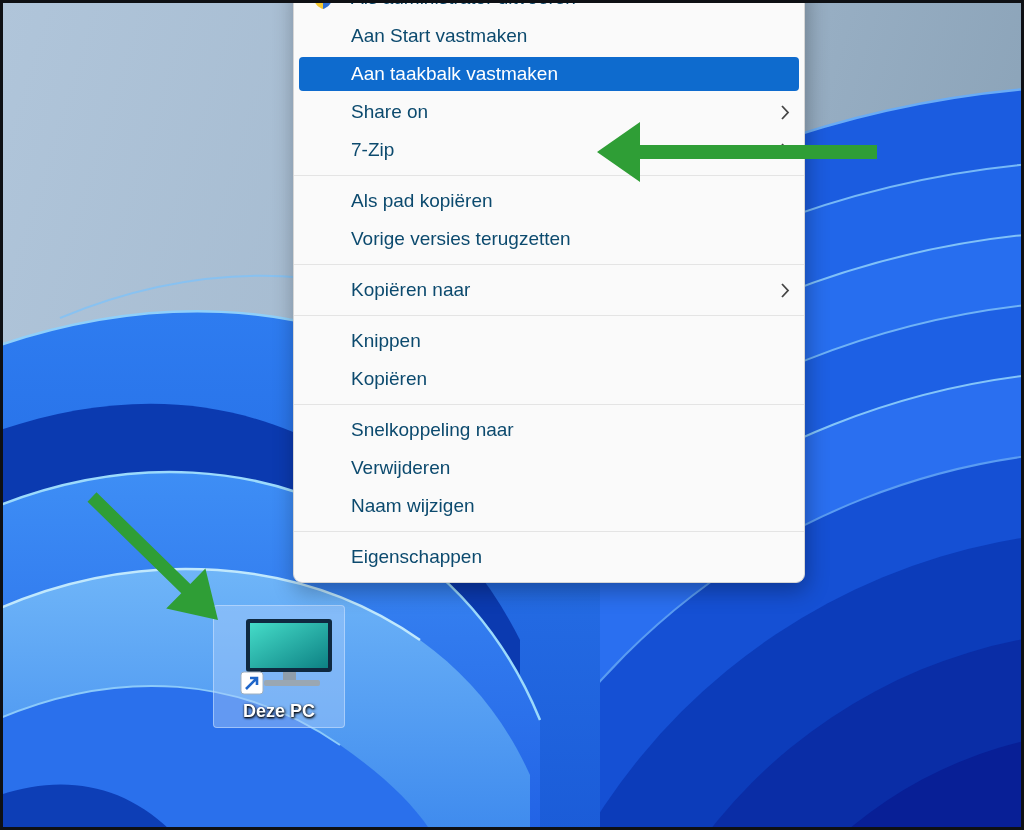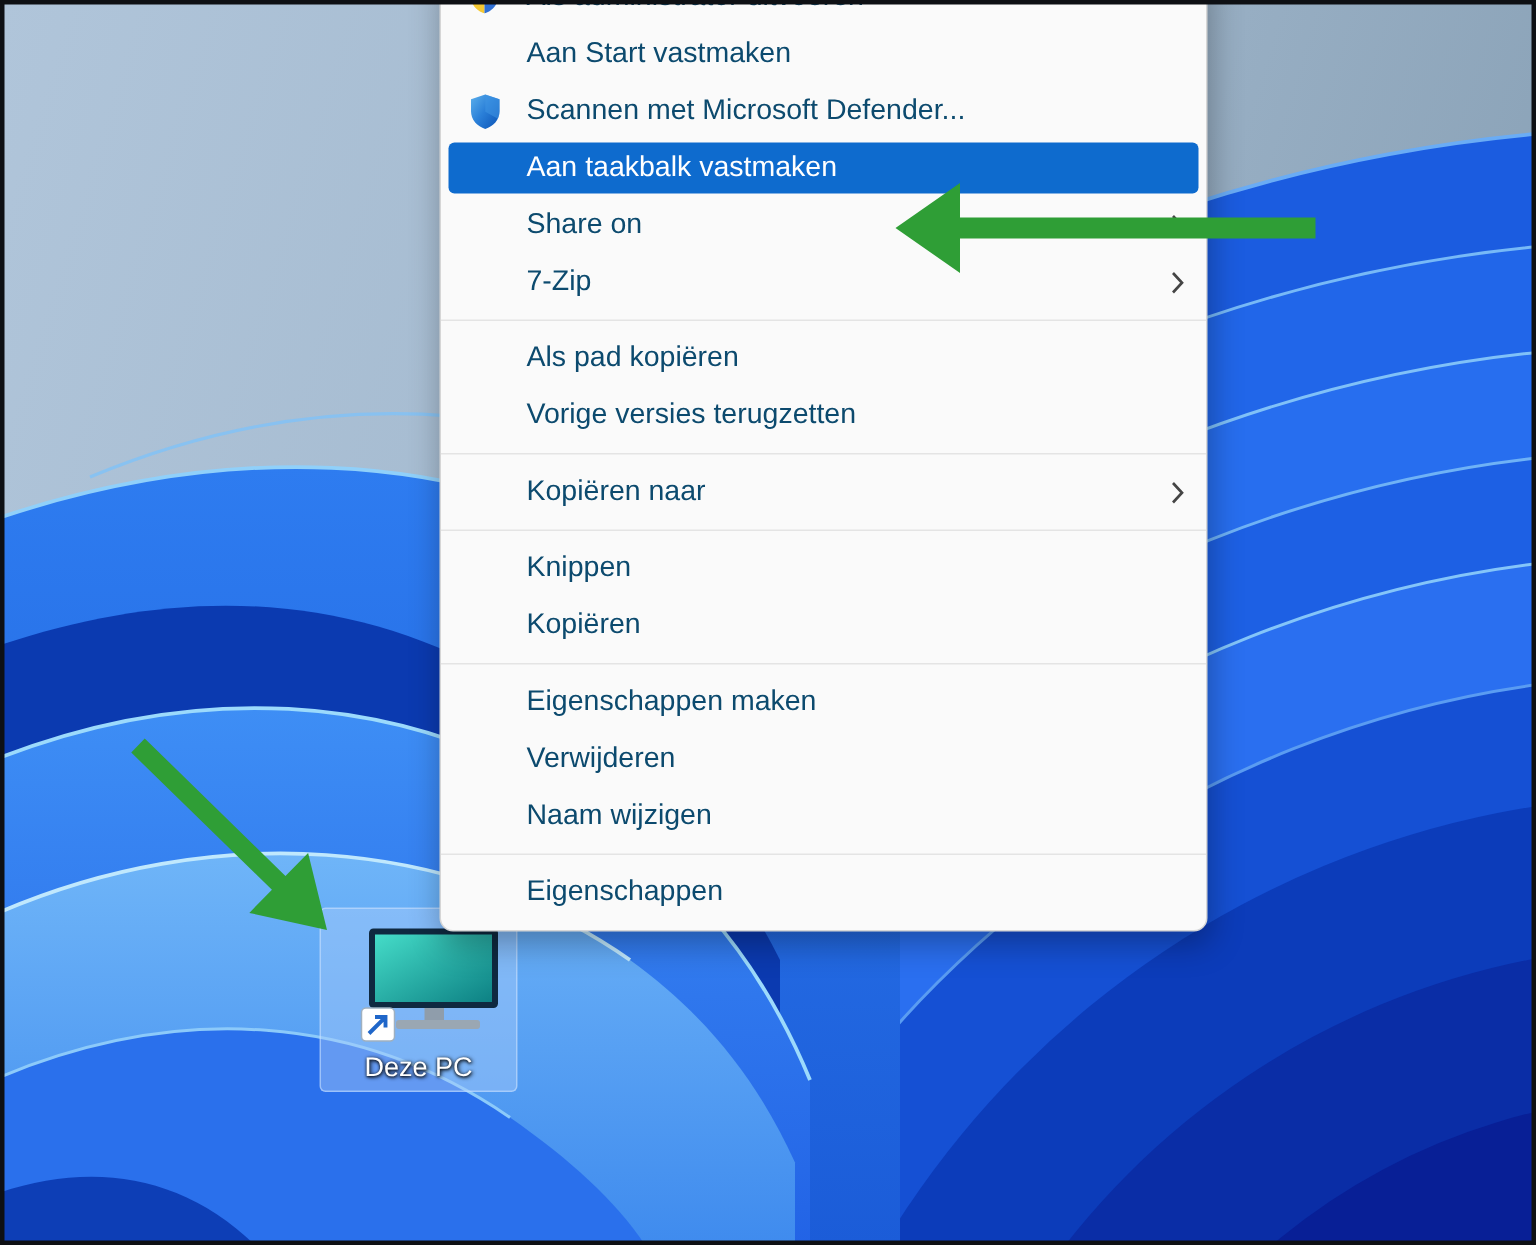--- a/index.html
+++ b/index.html
@@ -157,22 +157,6 @@
       <span class="mi-icon"></span>
       <span class="mi-label">Aan Start vastmaken</span>
     </div>
-    <div class="menu-item">
-      <span class="mi-icon">
-        <svg width="23" height="25" viewBox="0 0 23 25">
-          <defs>
-            <linearGradient id="defg" x1="0" y1="0" x2="1" y2="0.9">
-              <stop offset="0" stop-color="#5cb0ec"></stop>
-              <stop offset="0.5" stop-color="#2a7fd8"></stop>
-              <stop offset="1" stop-color="#0d56b8"></stop>
-            </linearGradient>
-          </defs>
-          <path d="M11.5 1 L21 4.2 V12 C21 18.2 16.8 22.2 11.5 24 C6.2 22.2 2 18.2 2 12 V4.2 Z" fill="url(#defg)"></path>
-          <path d="M11.5 1 L21 4.2 V12 C21 14 20.6 15.7 19.9 17.2 L11.5 12.5 Z" fill="#3f96e4" opacity="0.55"></path>
-        </svg>
-      </span>
-      <span class="mi-label">Scannen met Microsoft Defender...</span>
-    </div>
     <div class="menu-item highlighted">
       <span class="mi-icon"></span>
       <span class="mi-label">Aan taakbalk vastmaken</span>

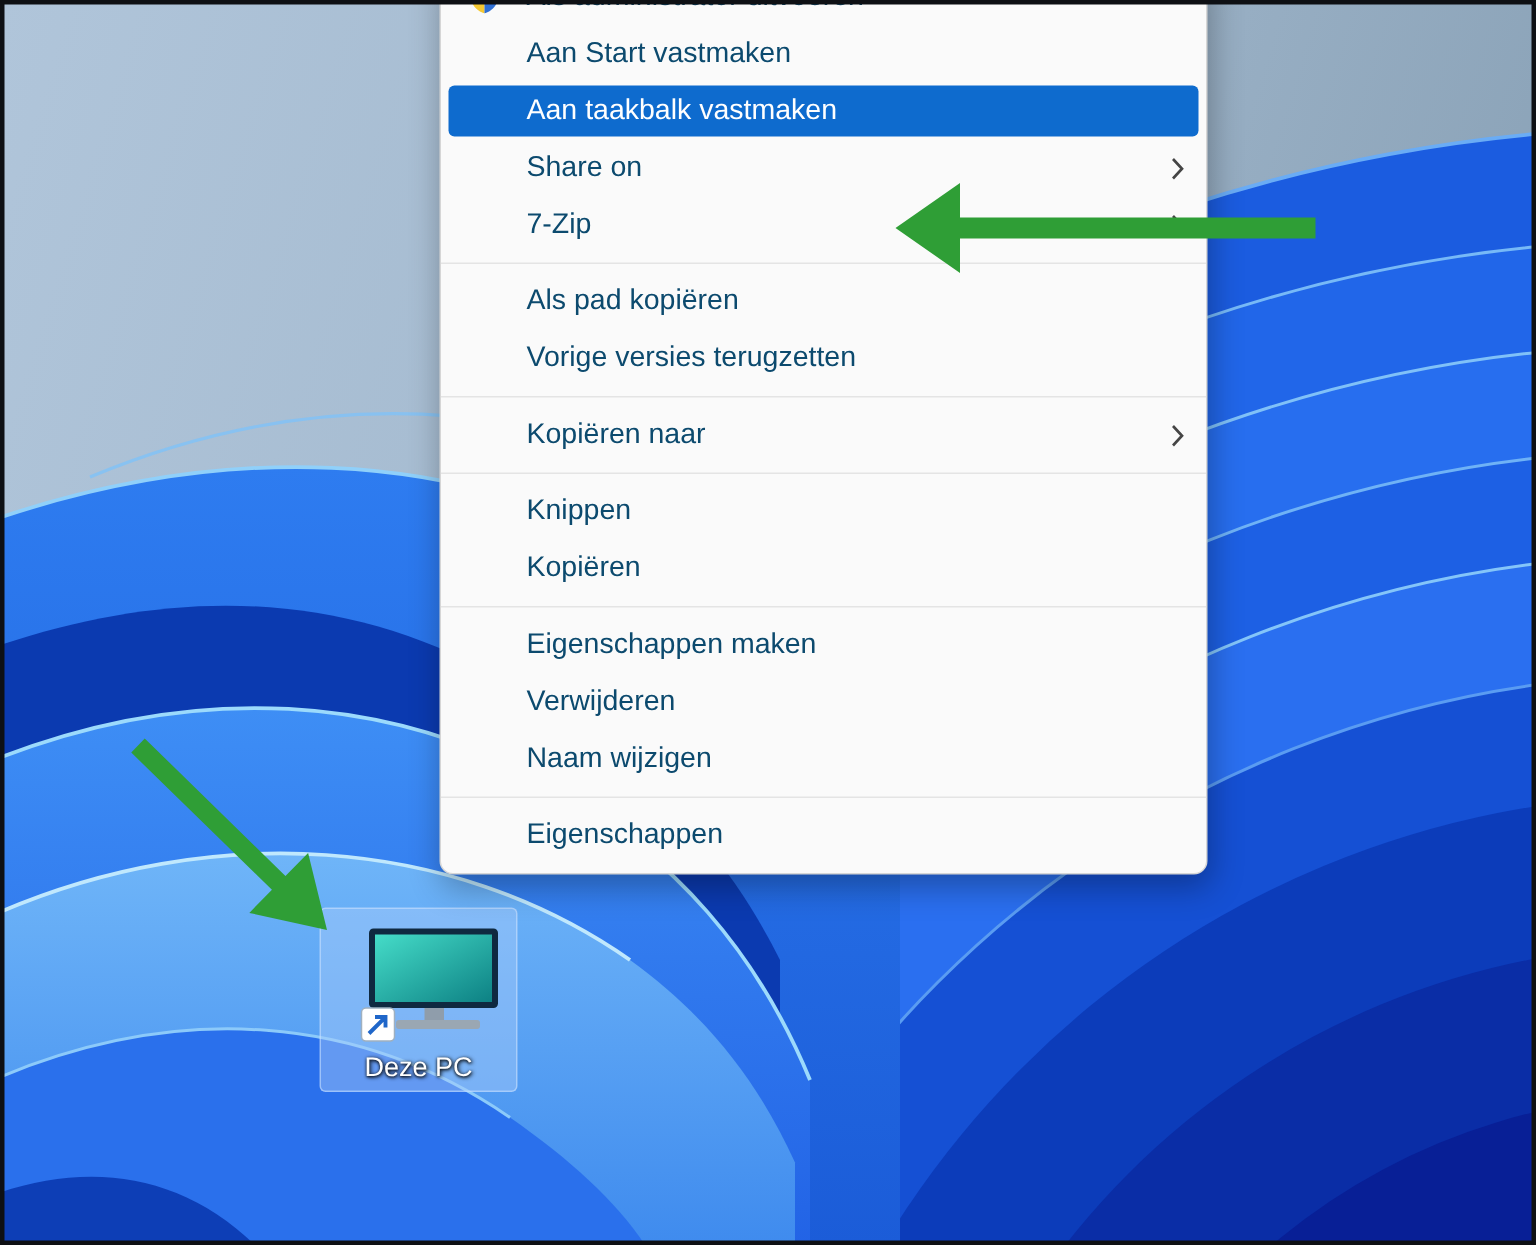--- a/index.html
+++ b/index.html
@@ -210,7 +210,7 @@
     <div class="menu-sep"></div>
     <div class="menu-item">
       <span class="mi-icon"></span>
-      <span class="mi-label">Eigenschappen maken</span>
+      <span class="mi-label">Snelkoppeling naar</span>
     </div>
     <div class="menu-item">
       <span class="mi-icon"></span>

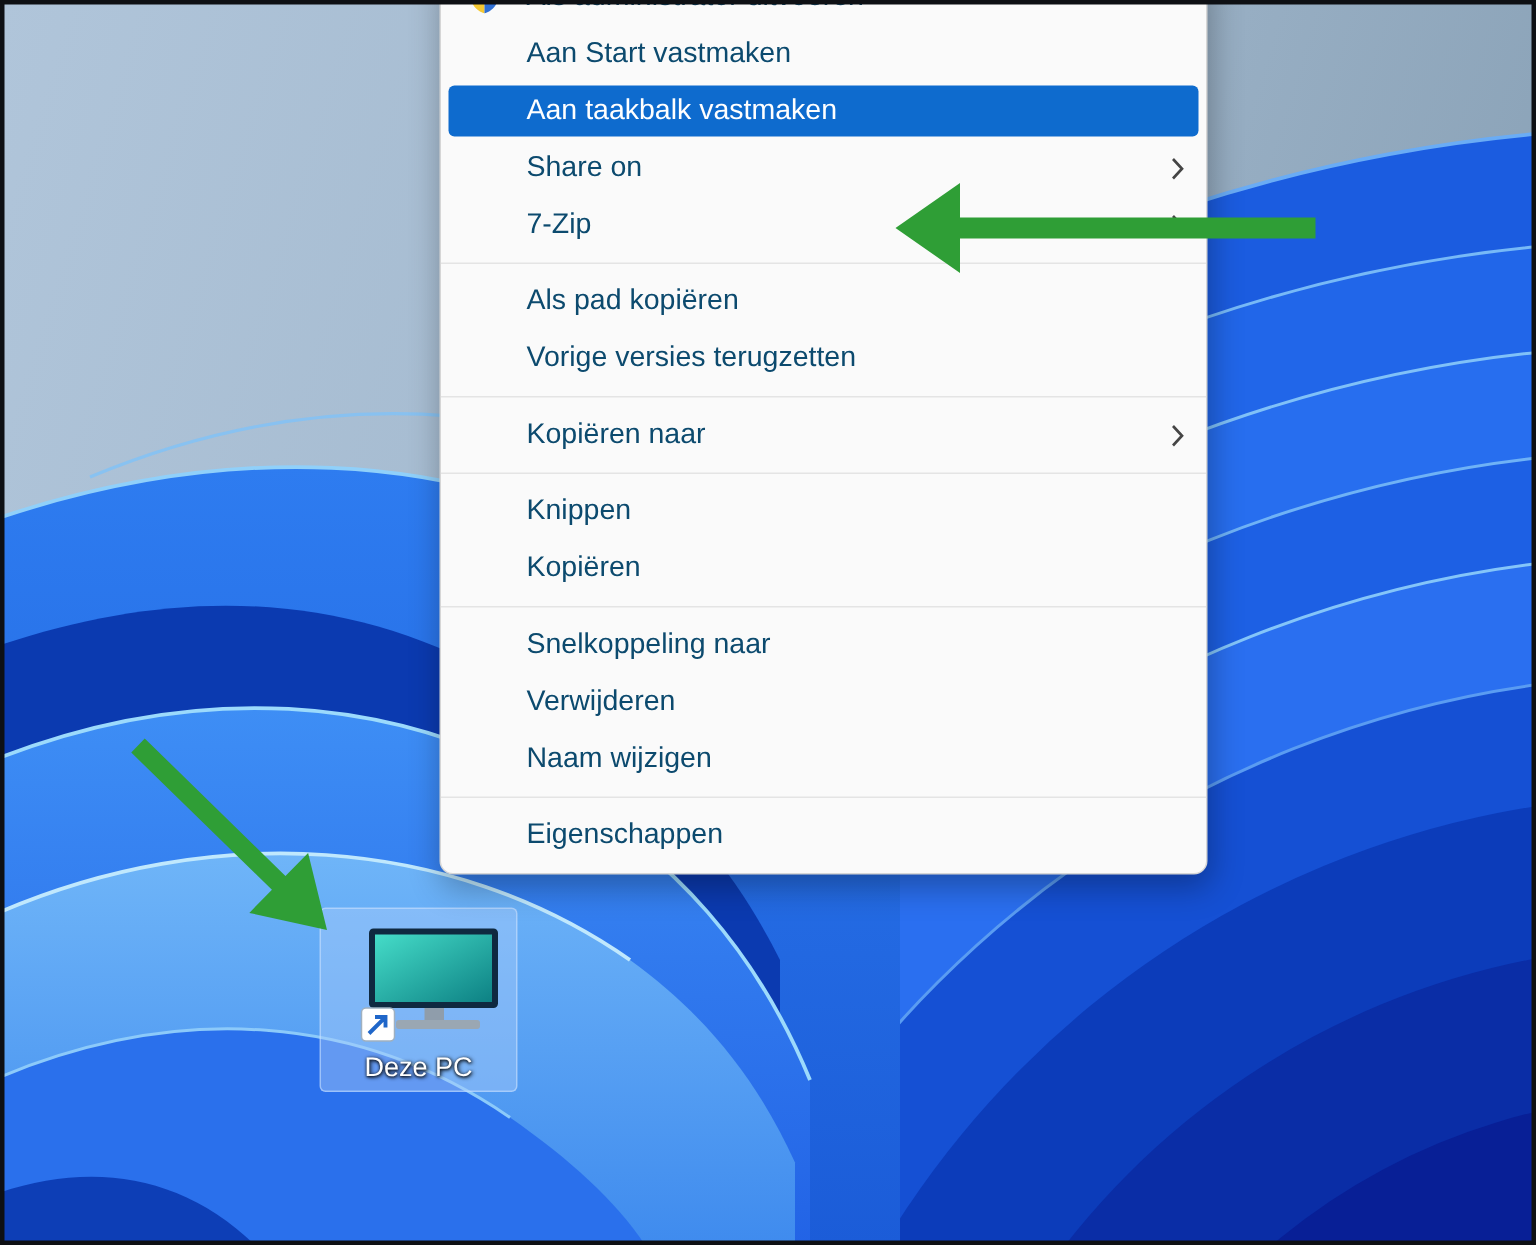--- a/index.html
+++ b/index.html
@@ -48,6 +48,7 @@
     position:absolute;left:0;right:0;bottom:5px;text-align:center;
     color:#ffffff;font-size:18px;
     text-shadow:0 1px 2px rgba(0,0,0,.95), 1px 1px 3px rgba(0,0,0,.85);
+    font-weight:bold;
   }
 
   

